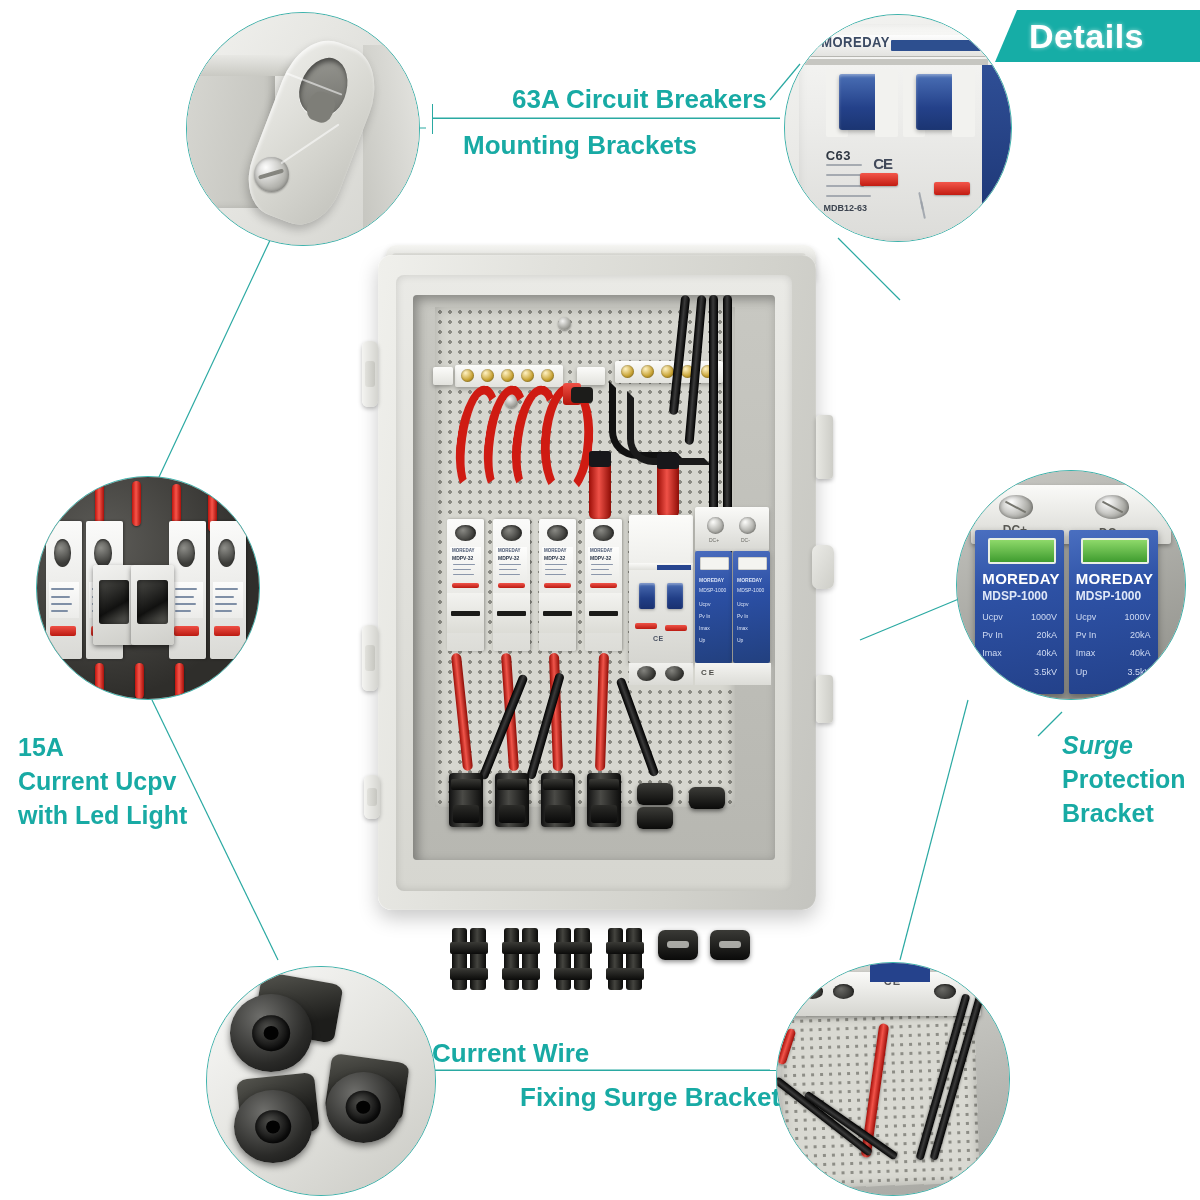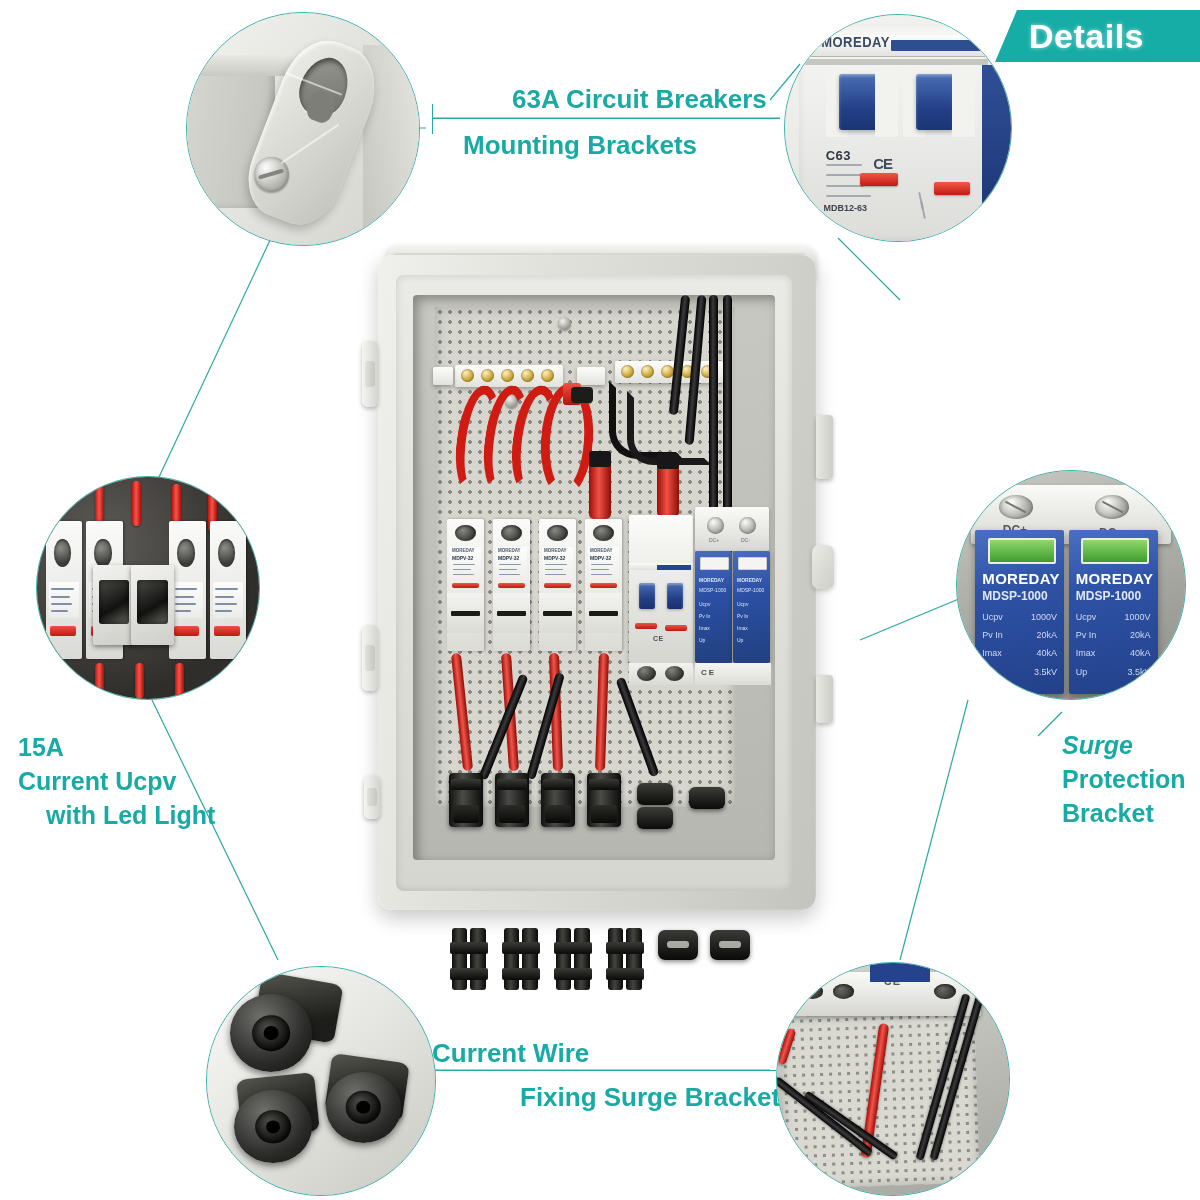--- a/index.html
+++ b/index.html
@@ -349,7 +349,7 @@
 
   <div class="lbl l2" style="left:18px;top:728px;">15A</div>
   <div class="lbl l2" style="left:18px;top:762px;">Current Ucpv</div>
-  <div class="lbl l2" style="left:18px;top:796px;margin-left:28px;">with Led Light</div>
+  <div class="lbl l2" style="left:18px;top:796px;">with Led Light</div>
 
   <div class="lbl l2" style="left:1062px;top:726px;font-style:italic;">Surge</div>
   <div class="lbl l2" style="left:1062px;top:760px;">Protection</div>

